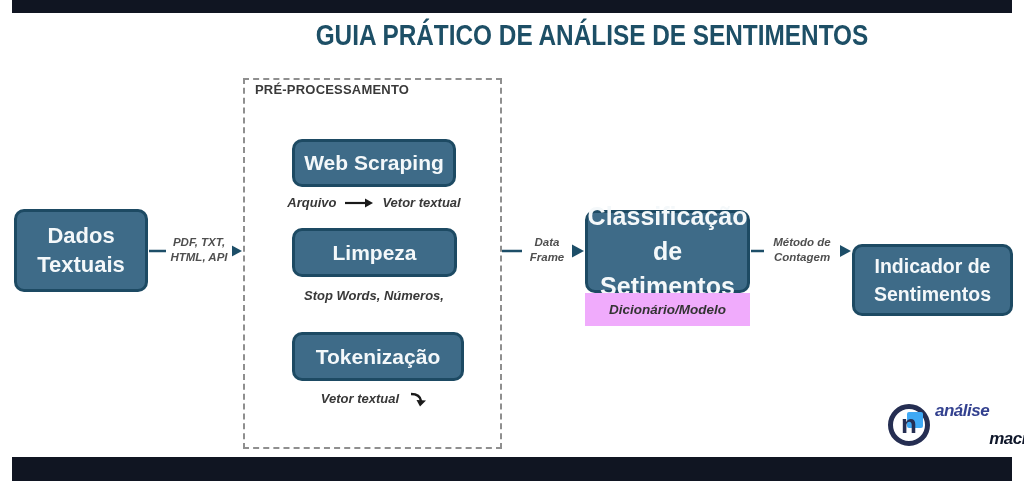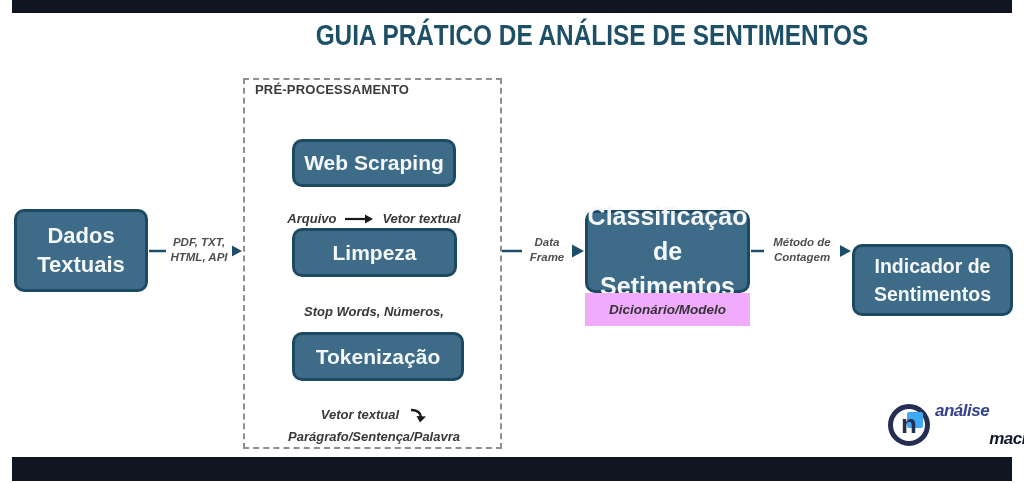--- a/index.html
+++ b/index.html
@@ -50,7 +50,7 @@
   
   .caption{
     color:#383838;font-weight:700;font-style:italic;font-size:13px;z-index:3;
-    text-align:center;line-height:1.35;margin-top:16px;
+    text-align:center;line-height:1.35;
   }
   #caption-web{left:264px;top:194px;width:220px;display:flex;align-items:center;justify-content:center;gap:9px;}
   #caption-limpeza{left:274px;top:287px;width:200px;}

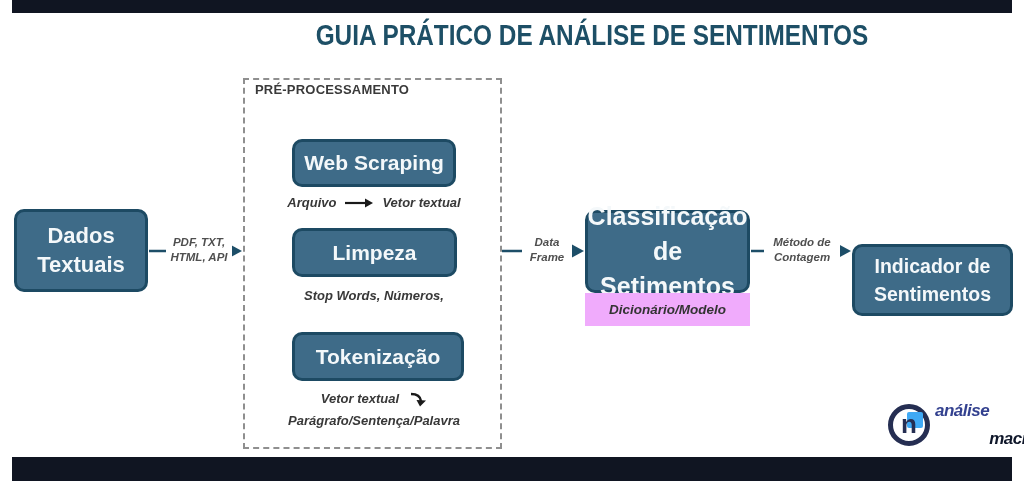--- a/index.html
+++ b/index.html
@@ -163,9 +163,6 @@
       <polygon points="7.5,9 17,9.5 11,15.5" fill="#1a1a1a"></polygon>
     </svg>
   </div>
-  <div id="caption-token-2" class="abs caption">
-    <span>Parágrafo/Sentença/Palavra</span>
-  </div>
 
   <div id="edge-label-1" class="abs edge-label">
     <div>PDF, TXT,</div>

